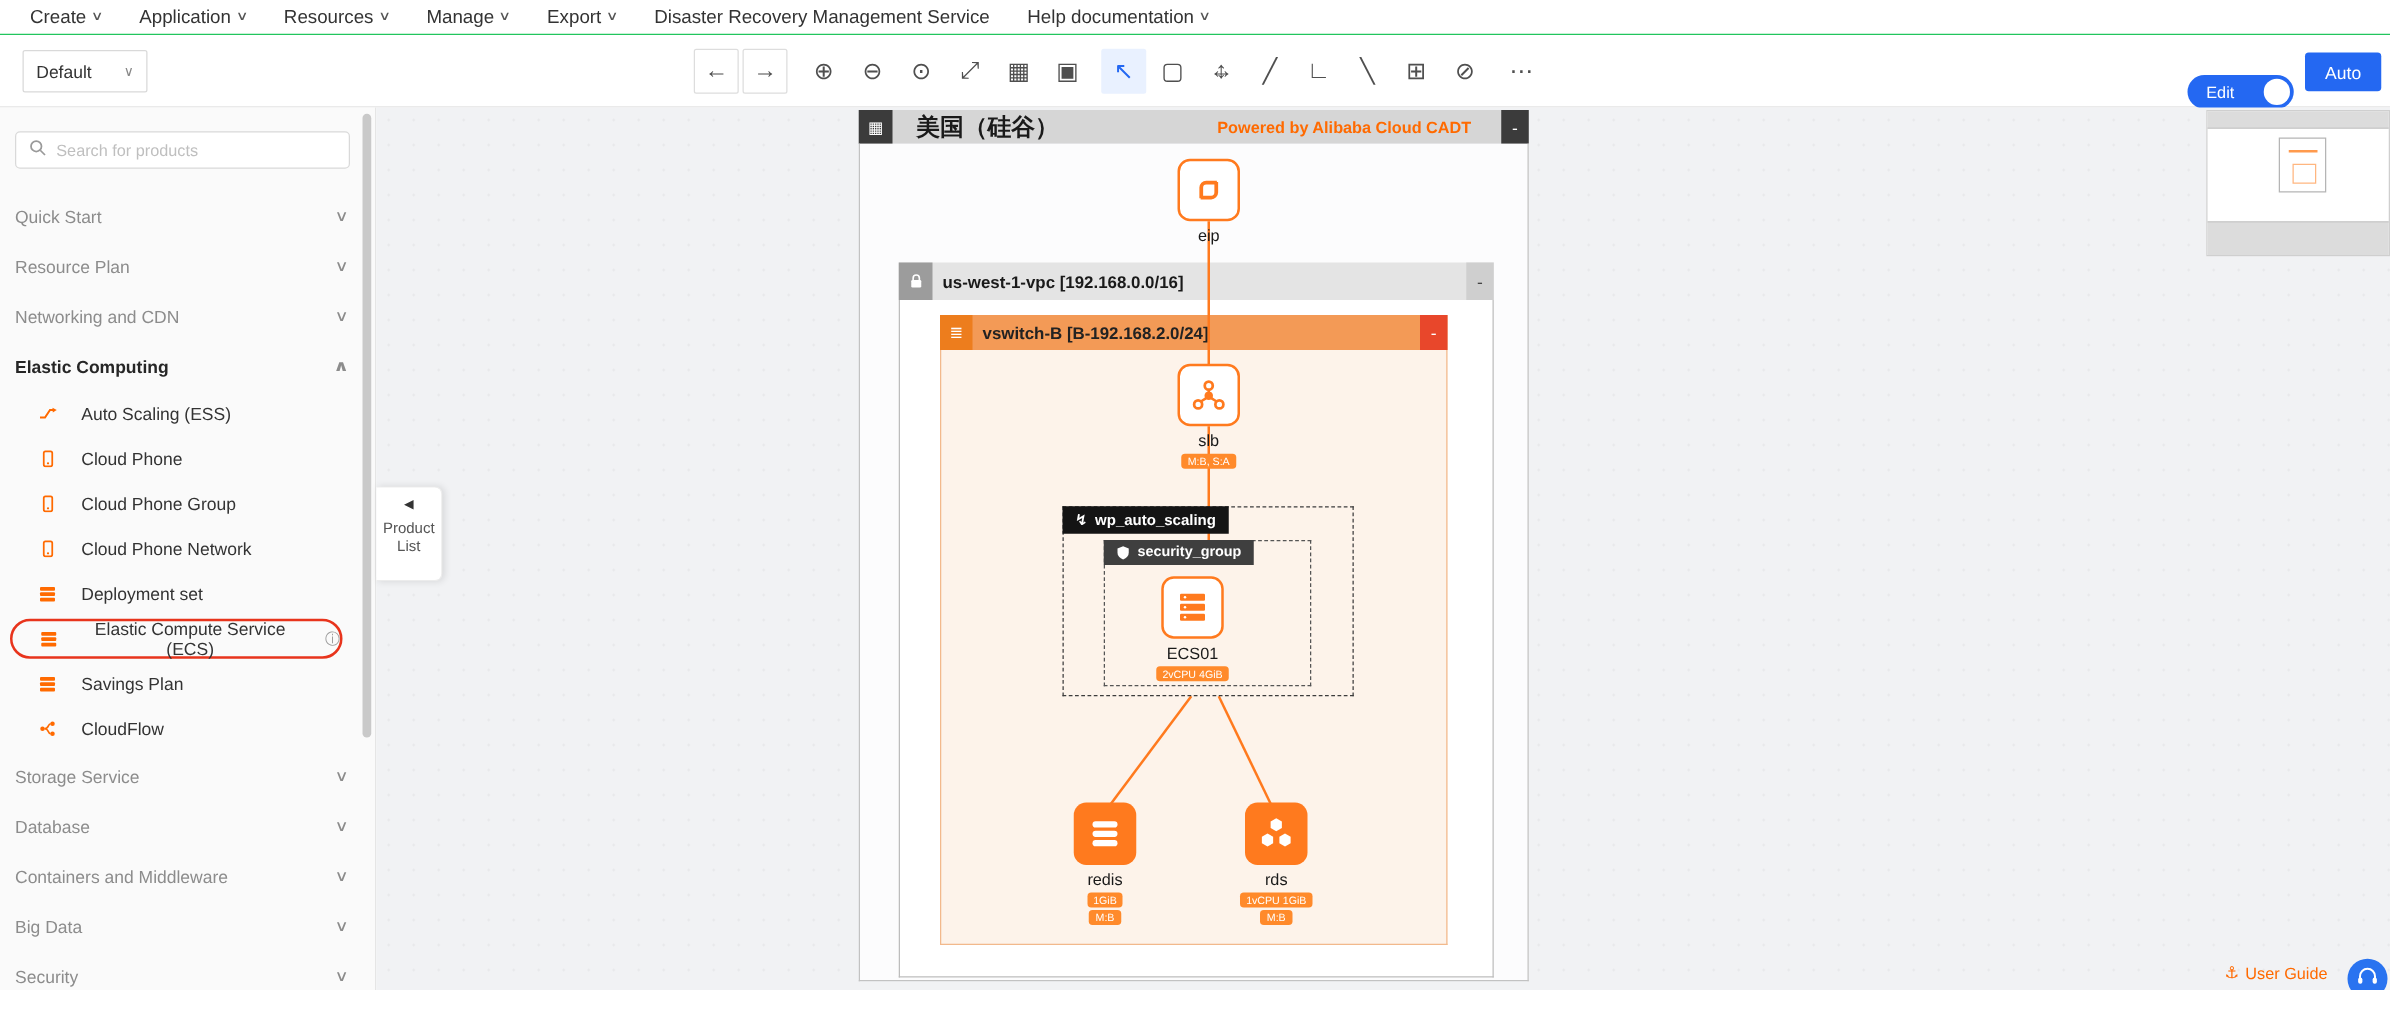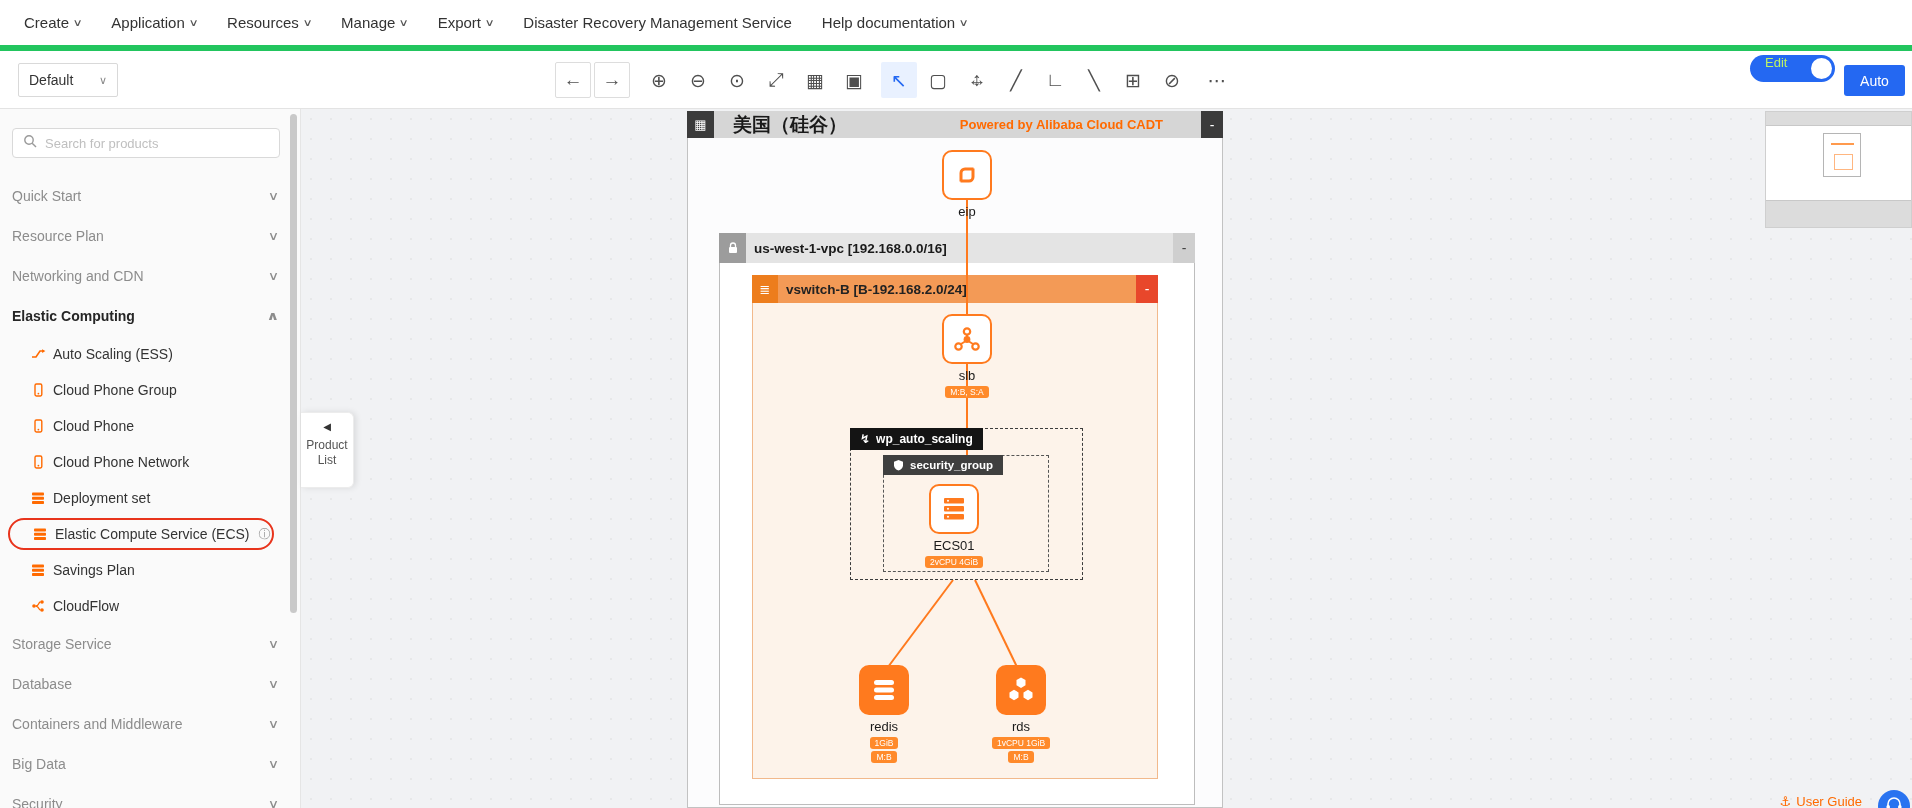--- a/index.html
+++ b/index.html
@@ -7,8 +7,8 @@
   .app { position:relative; width:1912px; height:808px; overflow:hidden; background:#fff; }
 
   
-  .menubar { height:51px; display:flex; align-items:center; gap:30px; padding-left:24px;
-             border-bottom:6px solid #22c55e; background:#fff; font-size:15px; color:#333; }
+  .menubar { height:28px; display:flex; align-items:center; gap:30px; padding-left:24px;
+             border-bottom:1px solid #22c55e; background:#fff; font-size:15px; color:#333; }
   .menu-item { display:flex; align-items:center; gap:5px; cursor:pointer; white-space:nowrap; }
   .menu-item .caret { font-size:10px; color:#555; transform:scaleX(1.4); }
 

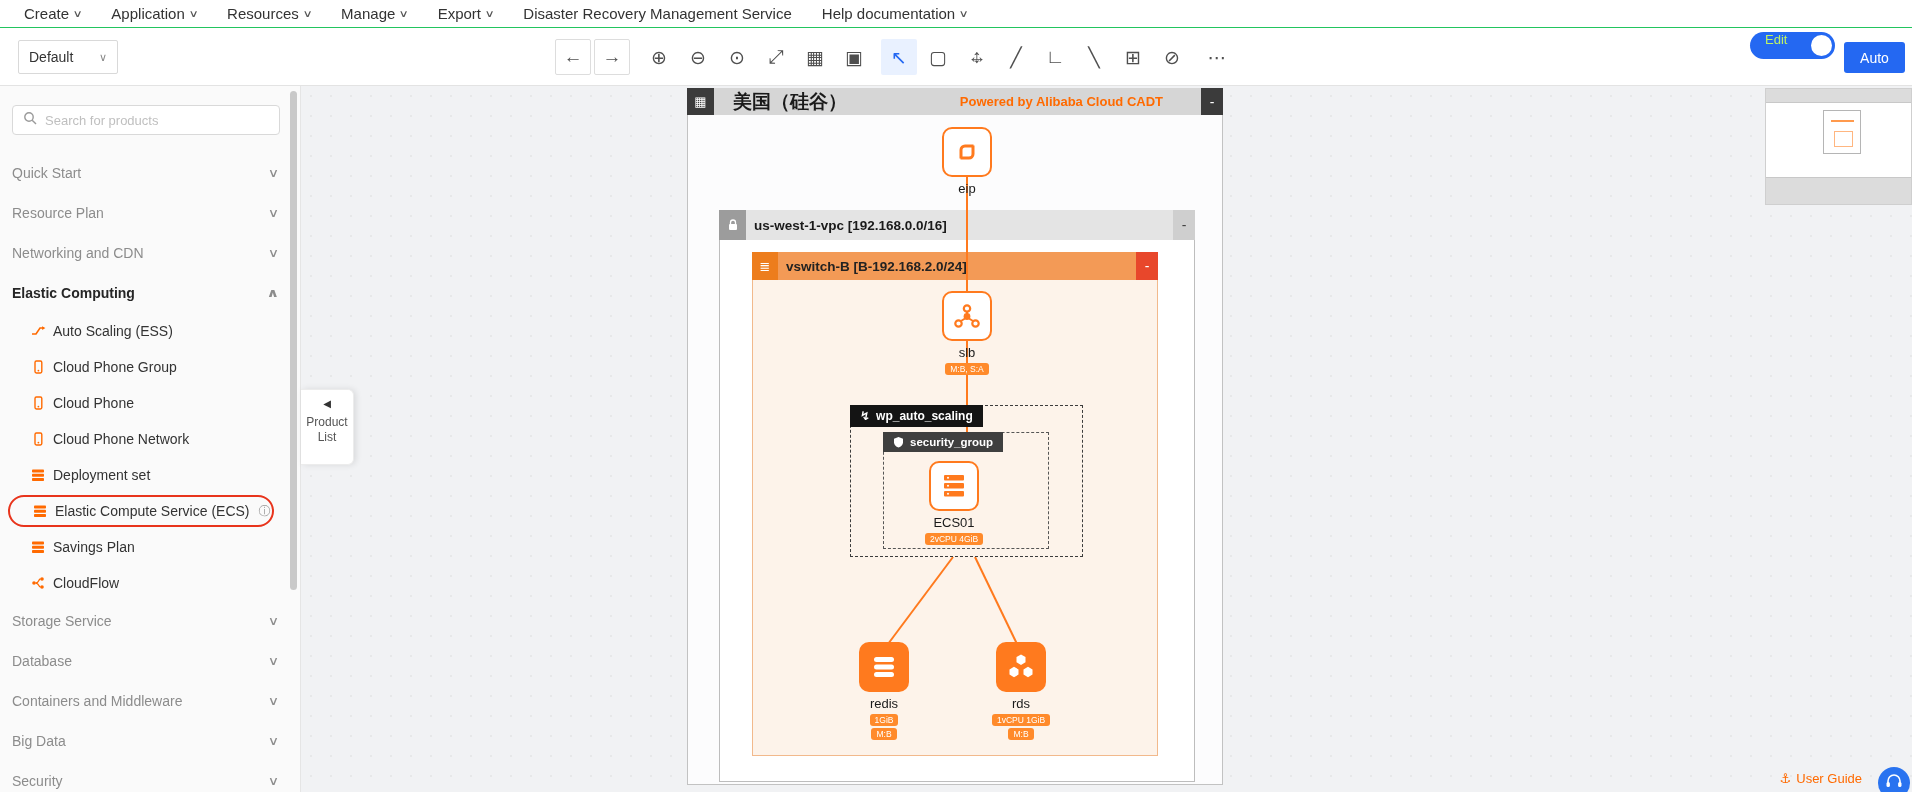--- a/index.html
+++ b/index.html
@@ -26,8 +26,8 @@
   .tool.move { position:relative; }
   .tool.move span { position:absolute; left:0; top:0; width:100%; height:100%;
                     display:flex; align-items:center; justify-content:center; }
-  .edit-toggle { position:absolute; right:77px; top:4px; width:85px; height:27px; border-radius:14px;
-                 background:#2468f2; color:#bef264; font-size:13px; display:flex; 
+  .edit-toggle { position:absolute; right:77px; top:32px; width:85px; height:27px; border-radius:14px;
+                 background:#2468f2; color:#ffffff; font-size:13px; display:flex; align-items:center;
                  padding-left:15px; cursor:pointer; }
   .edit-toggle .knob { position:absolute; right:3px; top:3px; width:21px; height:21px;
                        border-radius:50%; background:#fff; }

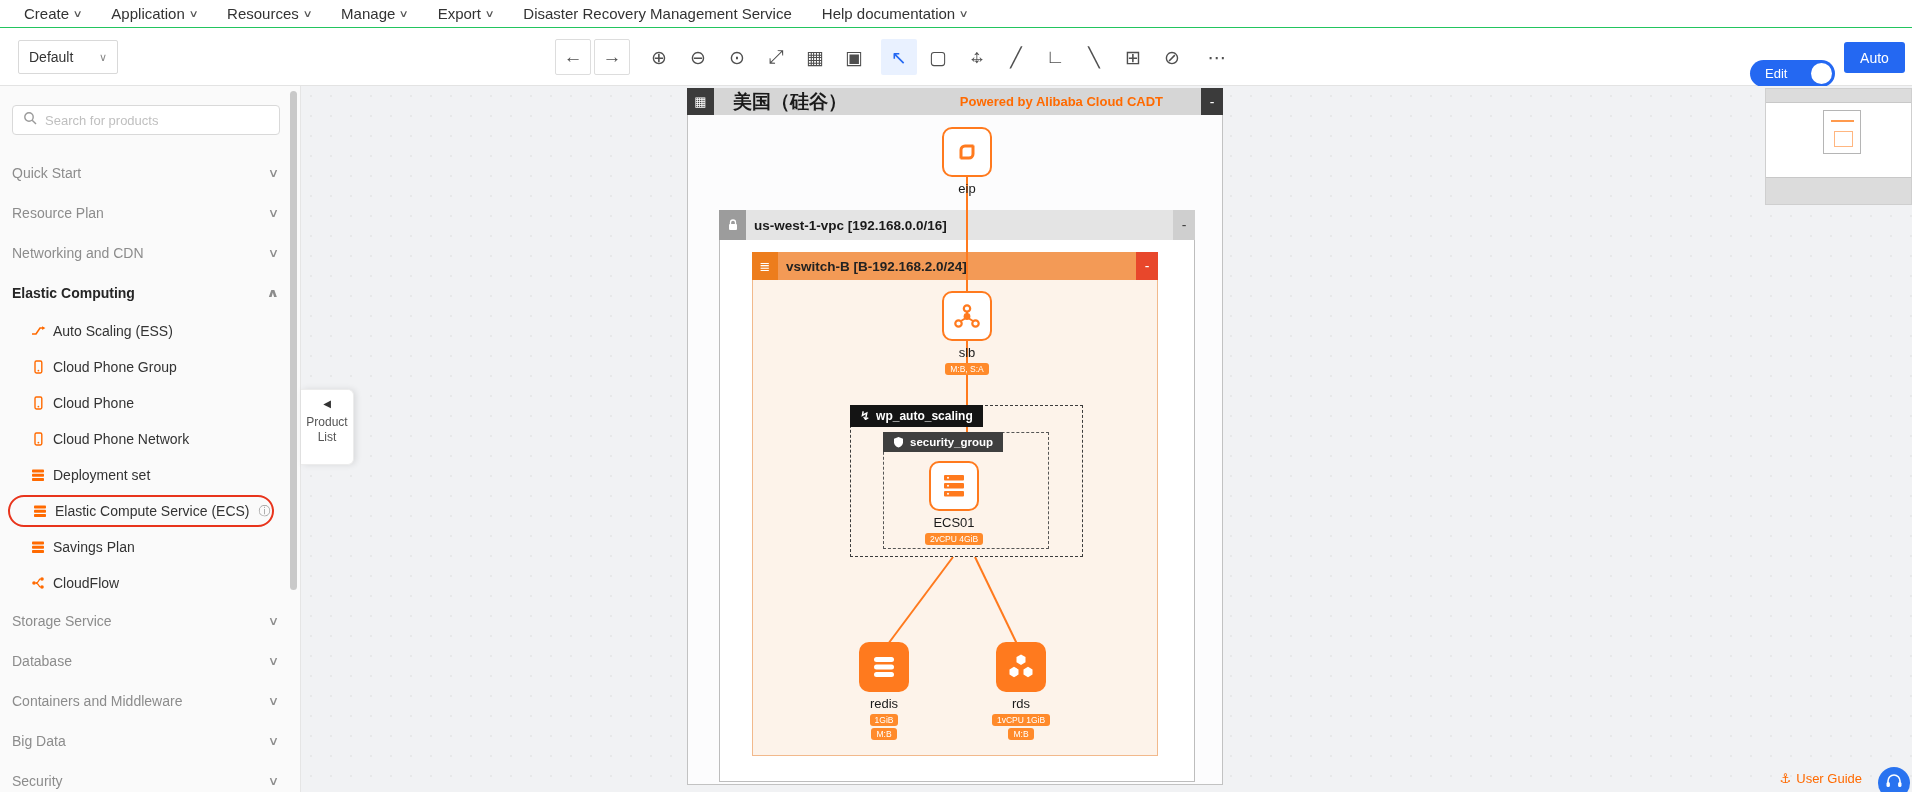--- a/index.html
+++ b/index.html
@@ -79,7 +79,7 @@
   .rh-icon { width:27px; height:27px; background:#3b3b3b; color:#fff; font-size:13px;
              display:flex; align-items:center; justify-content:center; }
   .rh-title { margin-left:19px; font-size:19px; font-weight:bold; color:#1a1a1a; }
-  .rh-powered { margin-left:auto; margin-right:38px; font-size:13px; font-weight:bold; color:#ff6a00; }
+  .rh-powered { margin-left:auto; margin-right:24px; font-size:13px; font-weight:bold; color:#ff6a00; }
   .rh-min { width:22px; height:27px; background:#3b3b3b; color:#fff; display:flex; align-items:center;
             justify-content:center; font-size:14px; cursor:pointer; }
   .region-body { position:absolute; left:0; right:0; top:27px; bottom:0; background:#fcfcfd;

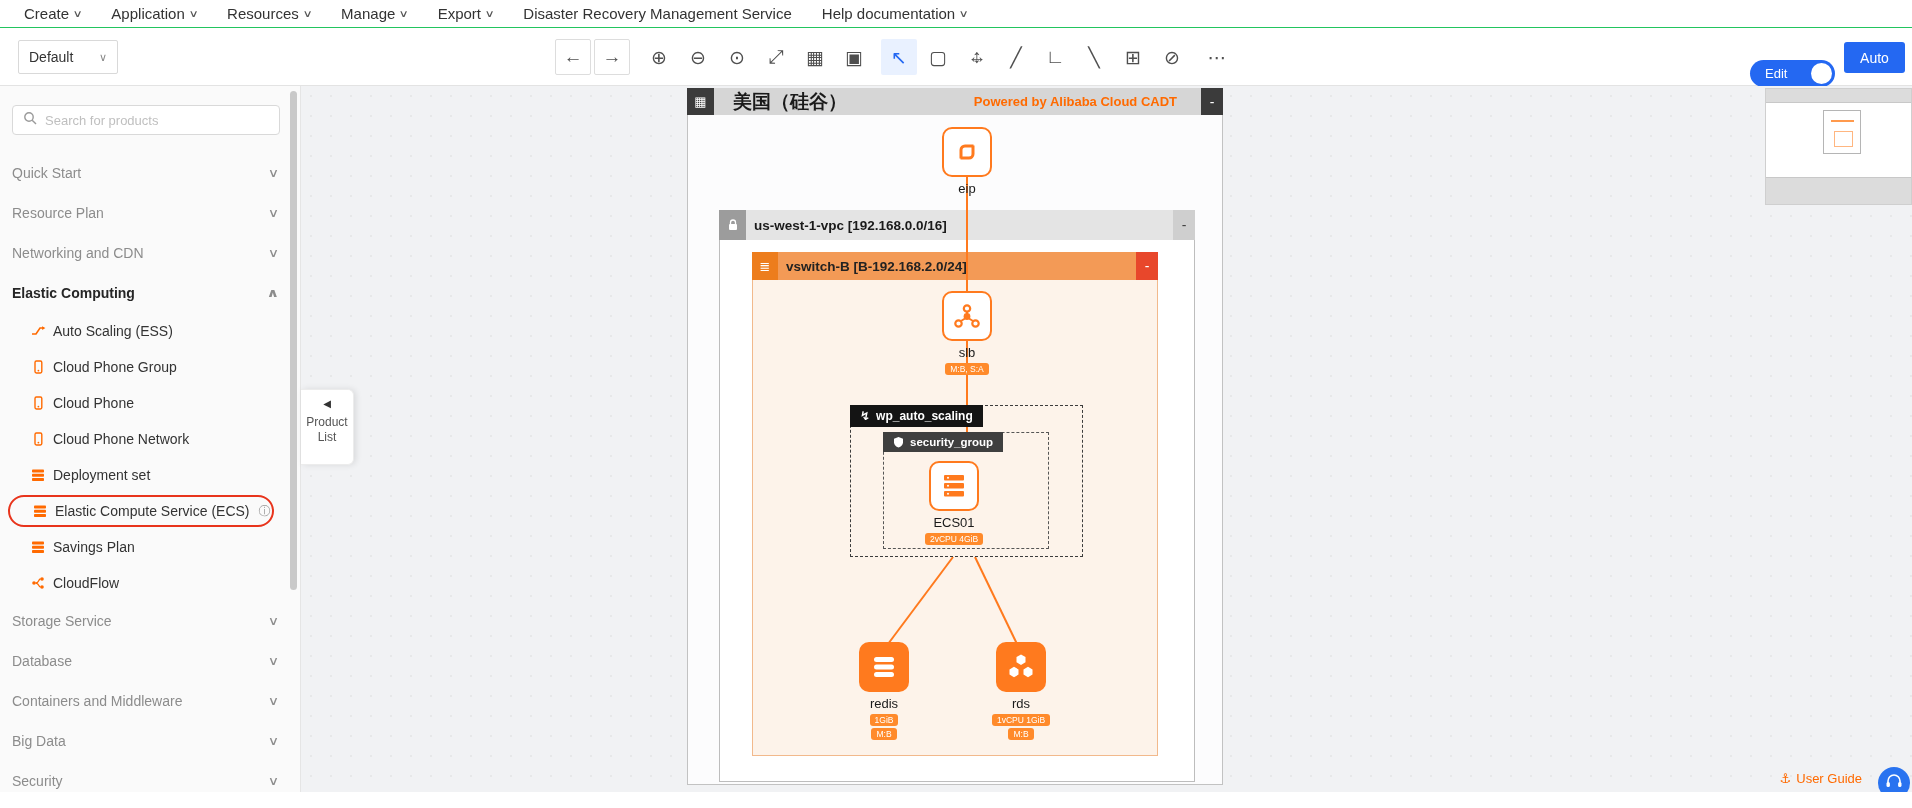--- a/index.html
+++ b/index.html
@@ -51,8 +51,8 @@
               justify-content:space-between; font-size:14px; color:#8c8c8c; cursor:pointer; }
   .side-sec.open { color:#262626; font-weight:bold; }
   .side-sec .caret { font-size:12px; color:#8c8c8c; transform:scaleX(1.3); }
-  .side-item { height:36px; display:flex; align-items:center; gap:7px; padding-left:30px;
-               font-size:14px; color:#333; cursor:pointer; }
+  .side-item { height:36px; display:flex; align-items:center; gap:19px; padding-left:30px;
+               font-size:14px; color:#333; cursor:pointer;text-align:center; }
   .side-item .sicon { width:16px; height:16px; display:flex; align-items:center; justify-content:center; }
   .side-item.hl { position:relative; margin:2px 26px 2px 8px; height:32px; padding-left:22px;
                   border:2px solid #e8341c; border-radius:16px; }

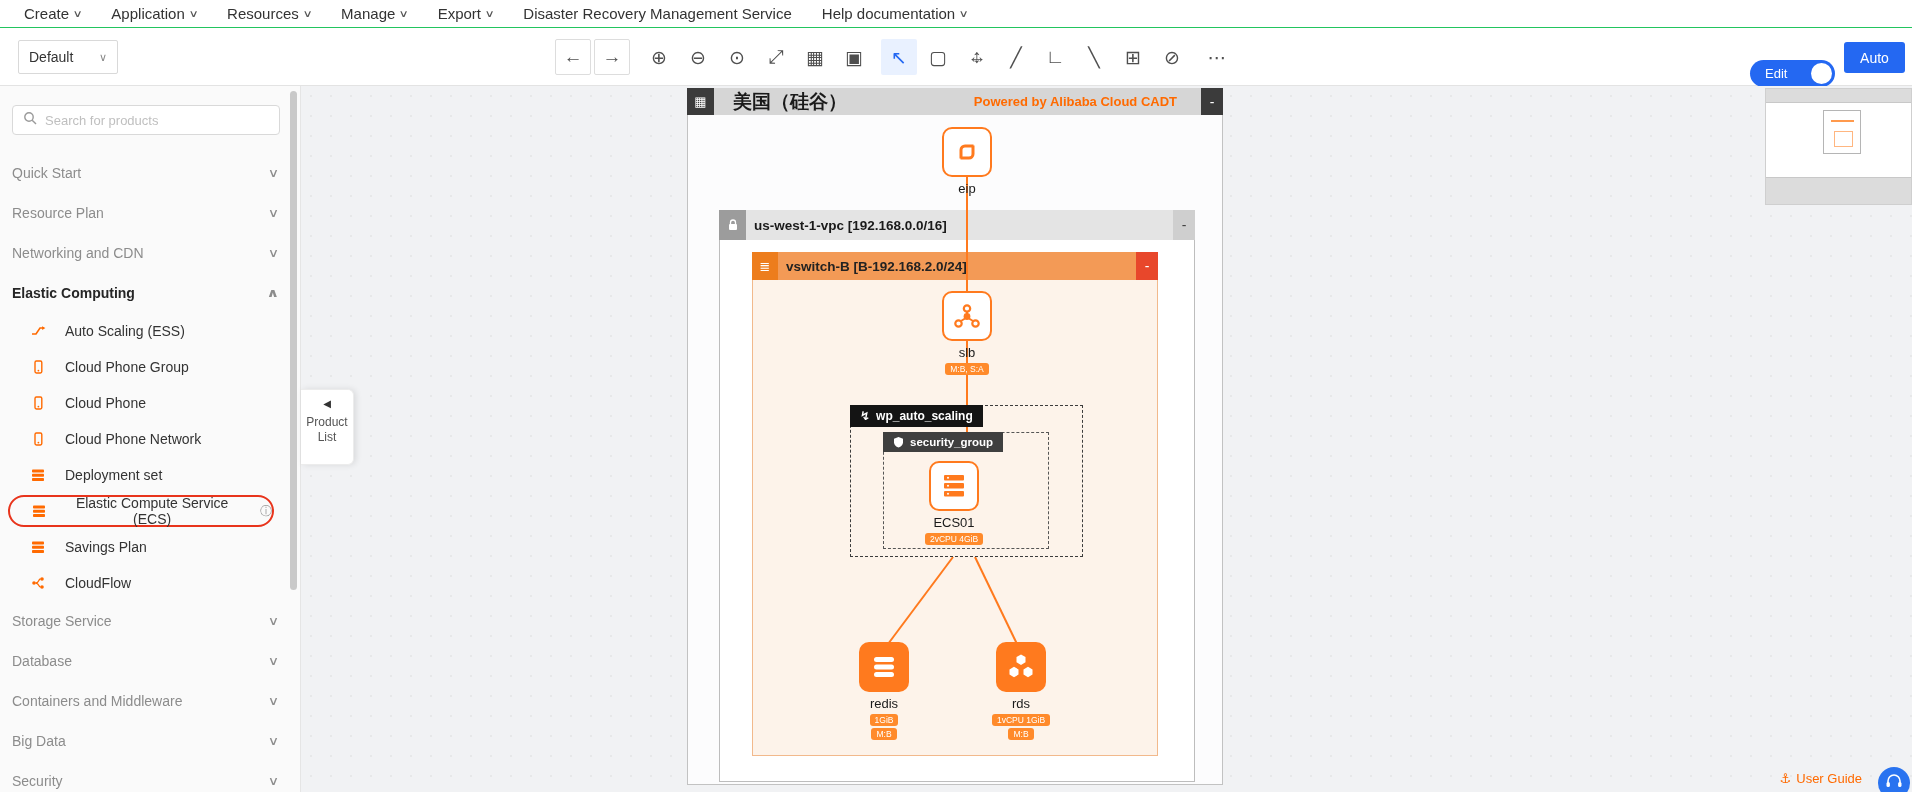--- a/index.html
+++ b/index.html
@@ -274,7 +274,7 @@
                 <circle cx="7.4" cy="10.6" r=".9" fill="#ff6a00"></circle>
               </svg>
           </span>
-          <span>Cloud Phone Group</span>
+          <span>Cloud Phone</span>
         </div>
         <div class="side-item">
           <span class="sicon">
@@ -283,7 +283,7 @@
                 <circle cx="7.4" cy="10.6" r=".9" fill="#ff6a00"></circle>
               </svg>
           </span>
-          <span>Cloud Phone</span>
+          <span>Cloud Phone Group</span>
         </div>
         <div class="side-item">
           <span class="sicon">

